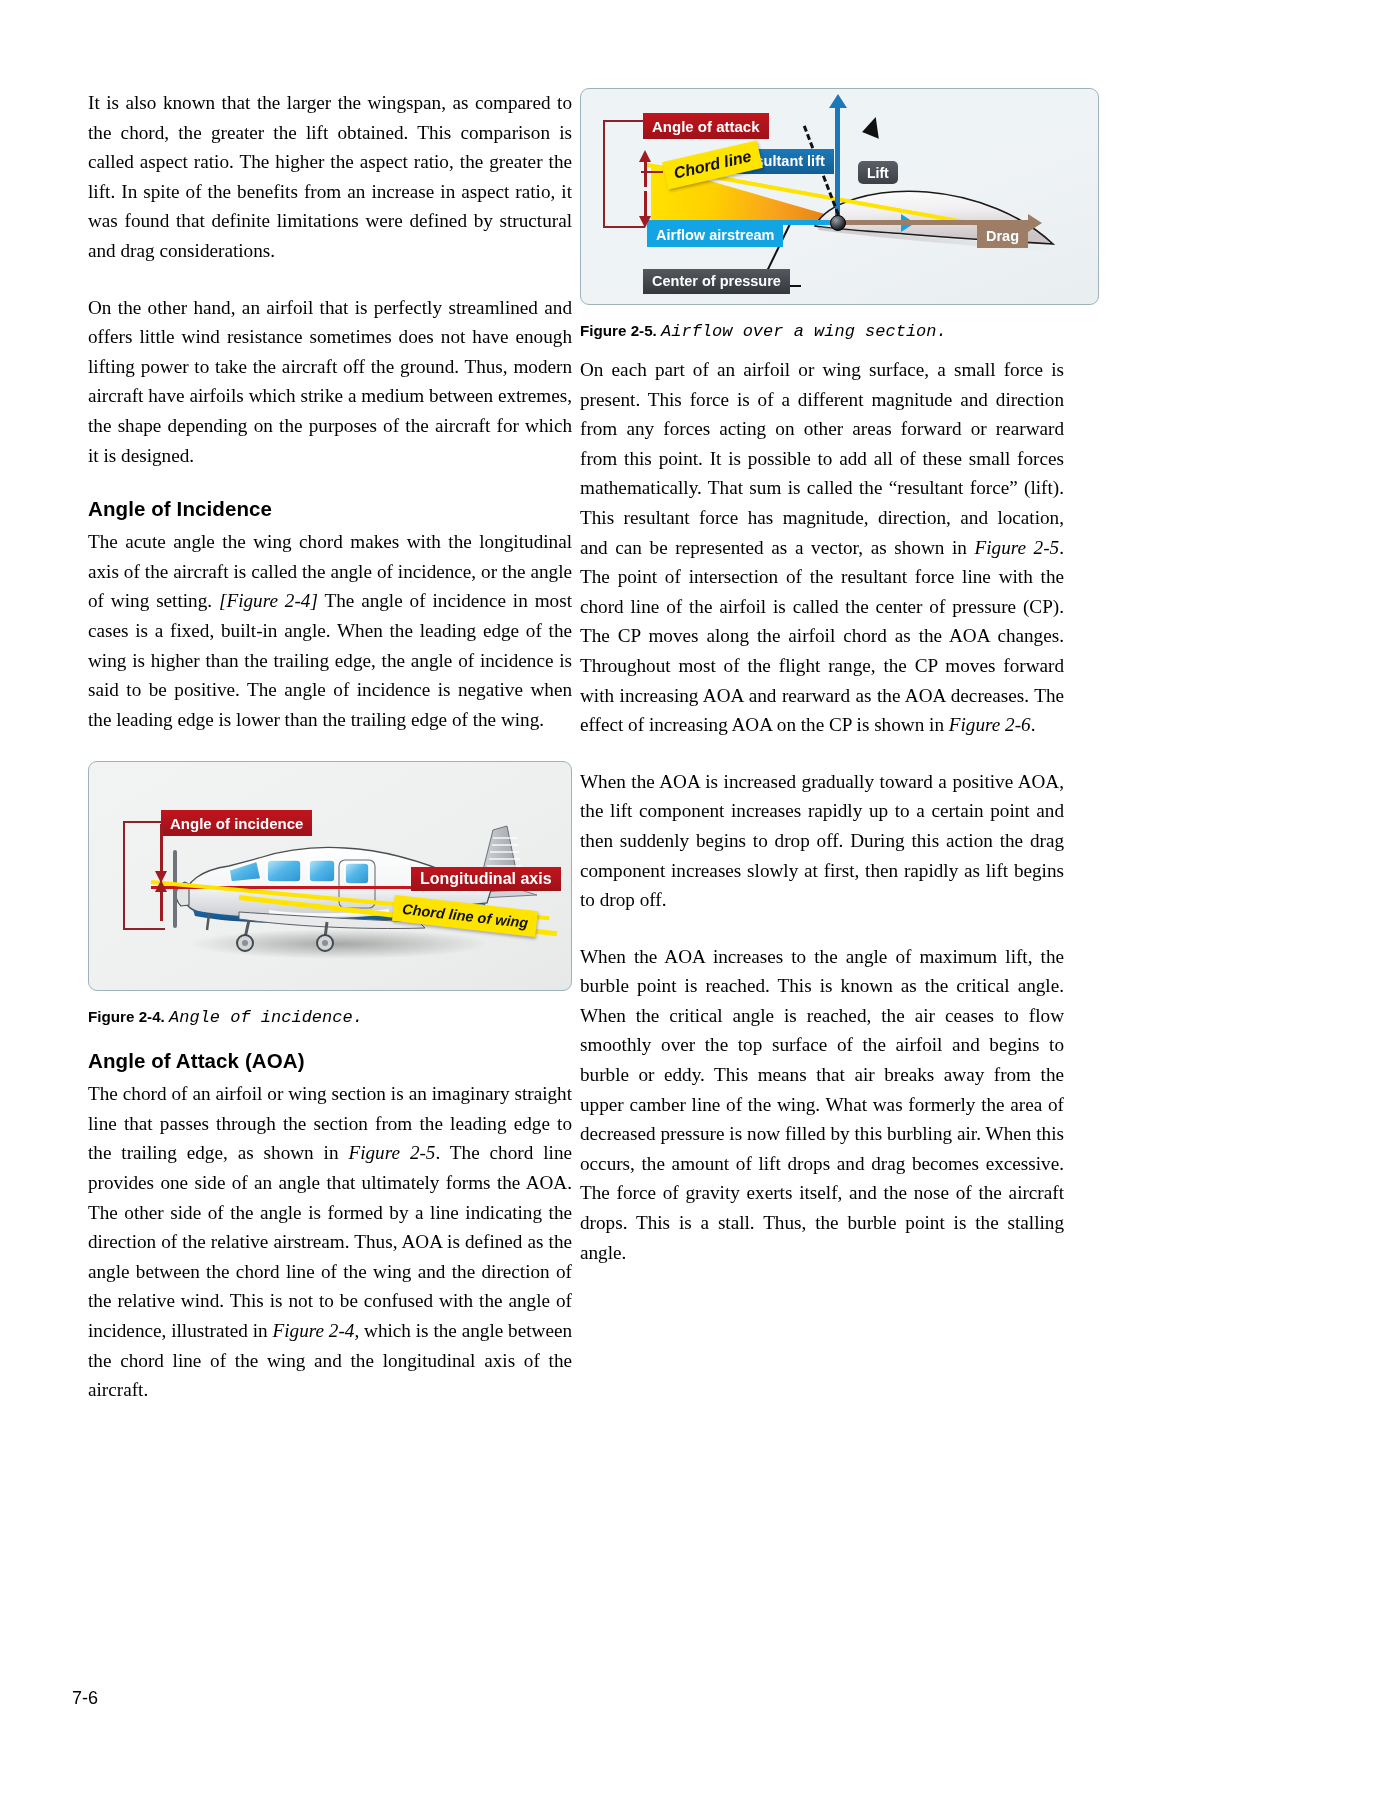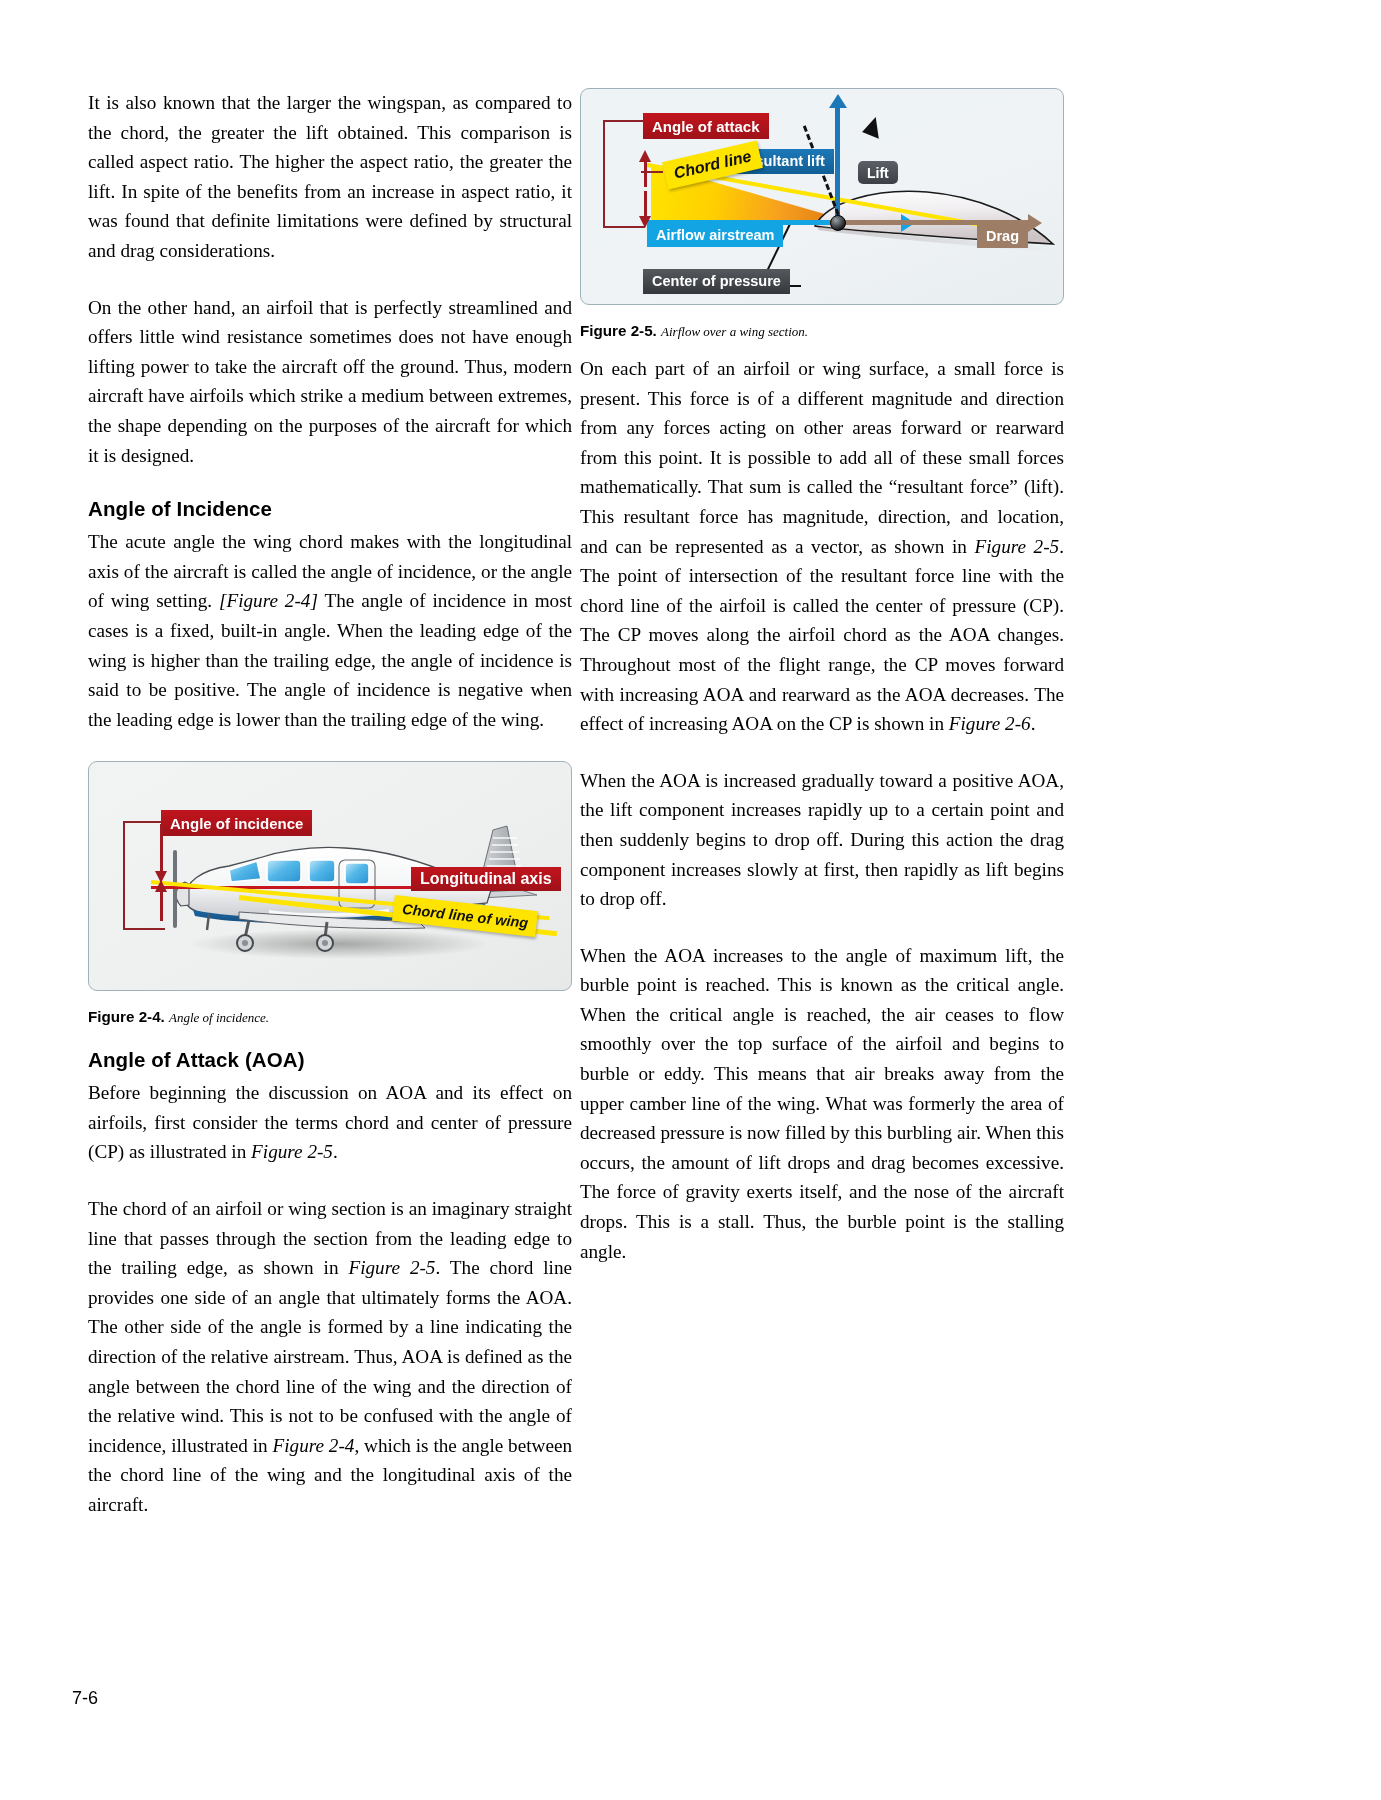--- a/index.html
+++ b/index.html
@@ -46,7 +46,7 @@
     overflow:hidden;
     background:linear-gradient(160deg,#eef3f5 0%,#eff3f5 55%,#e9eef1 100%);
   }
-  .fig25{width:482px;height:215px;}
+  .fig25{width:482px;height:215px;padding-left:35px;}
   .fig24{width:482px;height:228px;background:linear-gradient(150deg,#f2f3f3 0%,#eeefef 60%,#e7e8e8 100%);}
 
   

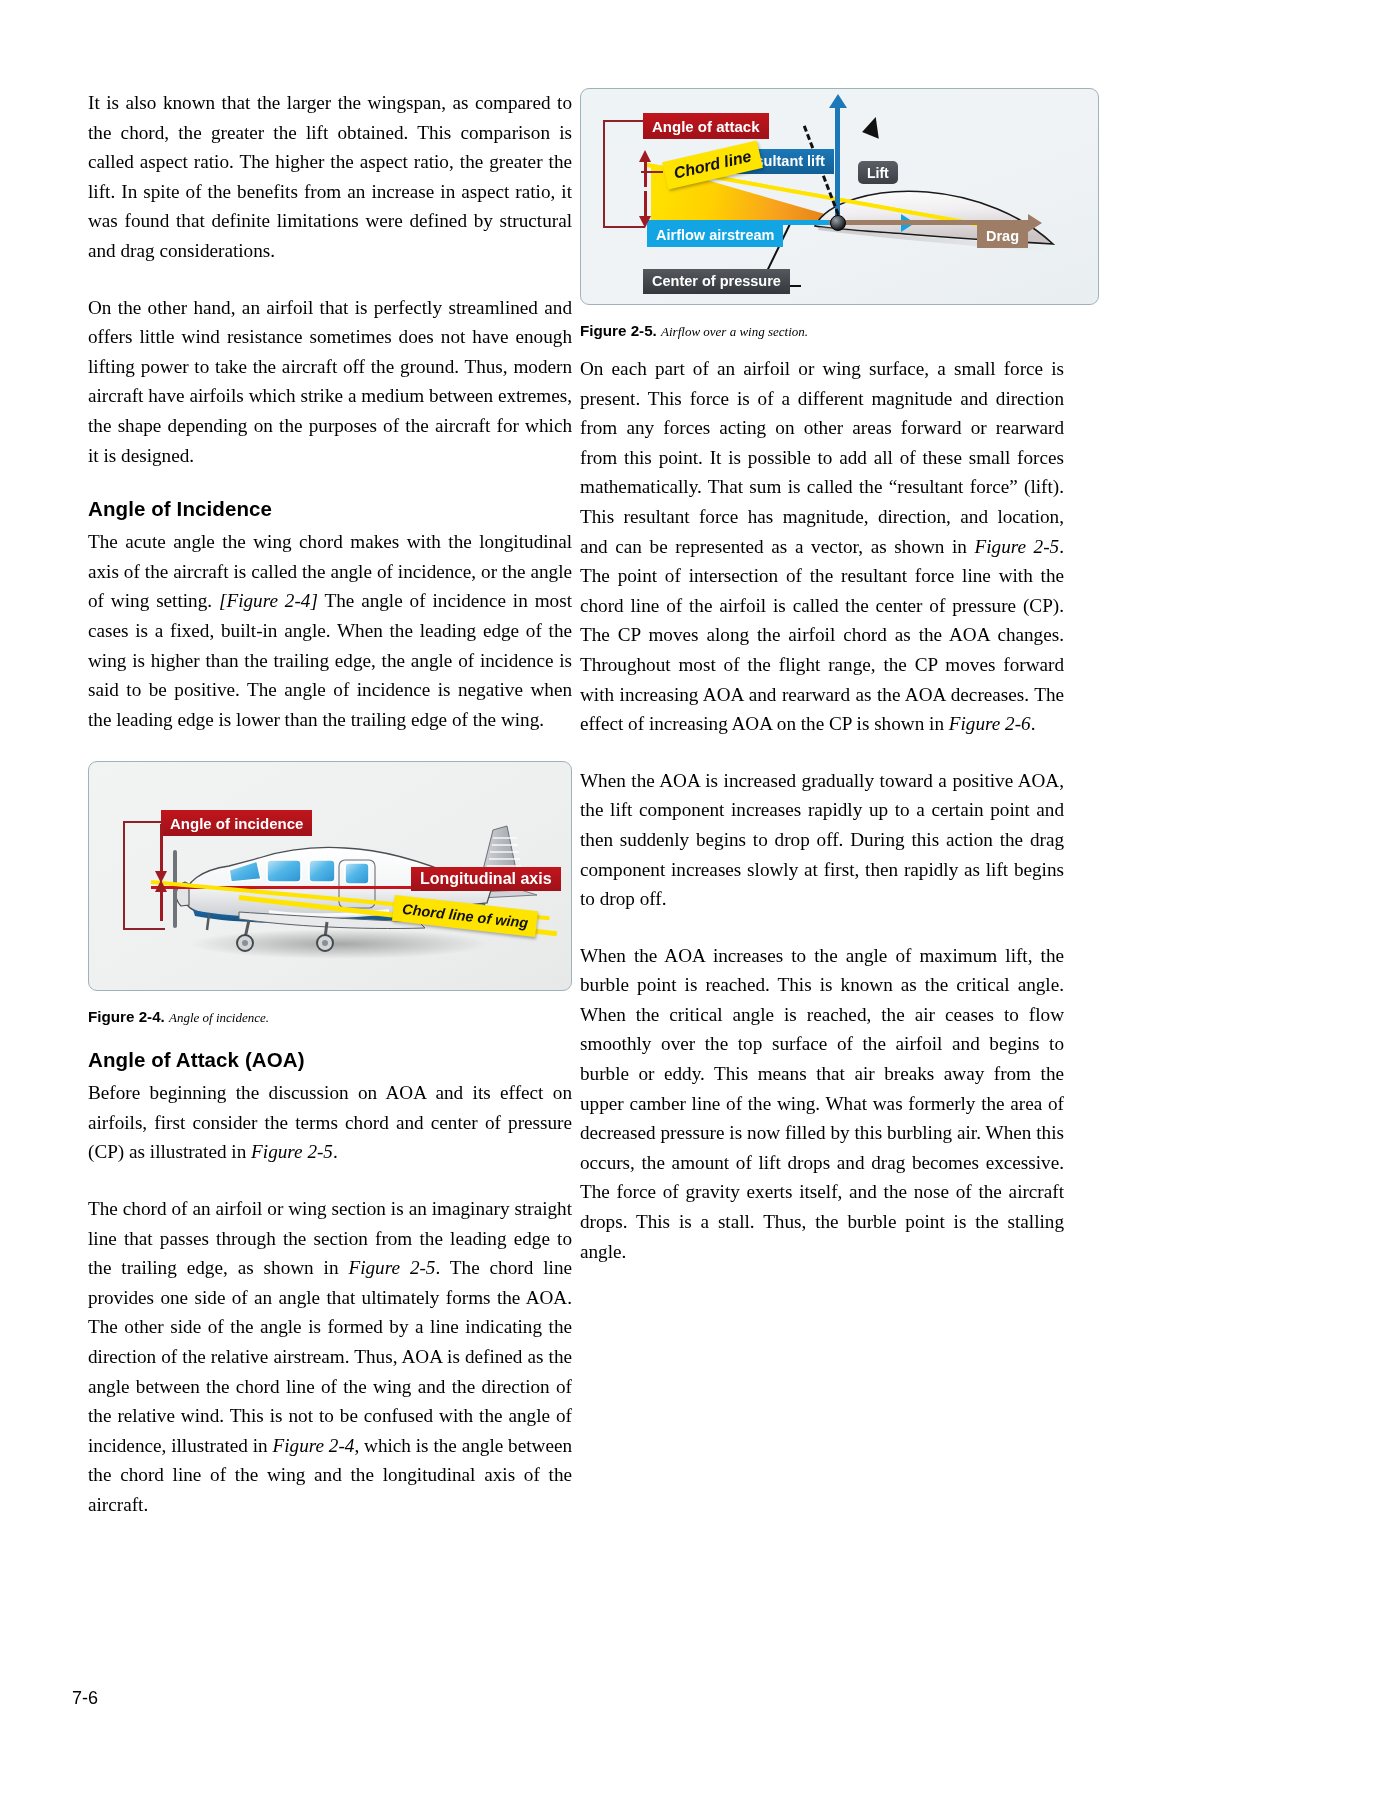--- a/index.html
+++ b/index.html
@@ -36,7 +36,7 @@
     margin-bottom:6px;
   }
   .figcap b{font-weight:bold;}
-  .figcap i{font-family:Liberation Serif, serif;font-style:italic;font-size:13px;}
+  .figcap i{font-family:Liberation Mono, monospace;font-style:italic;font-size:17px;}
 
   
   .figbox{

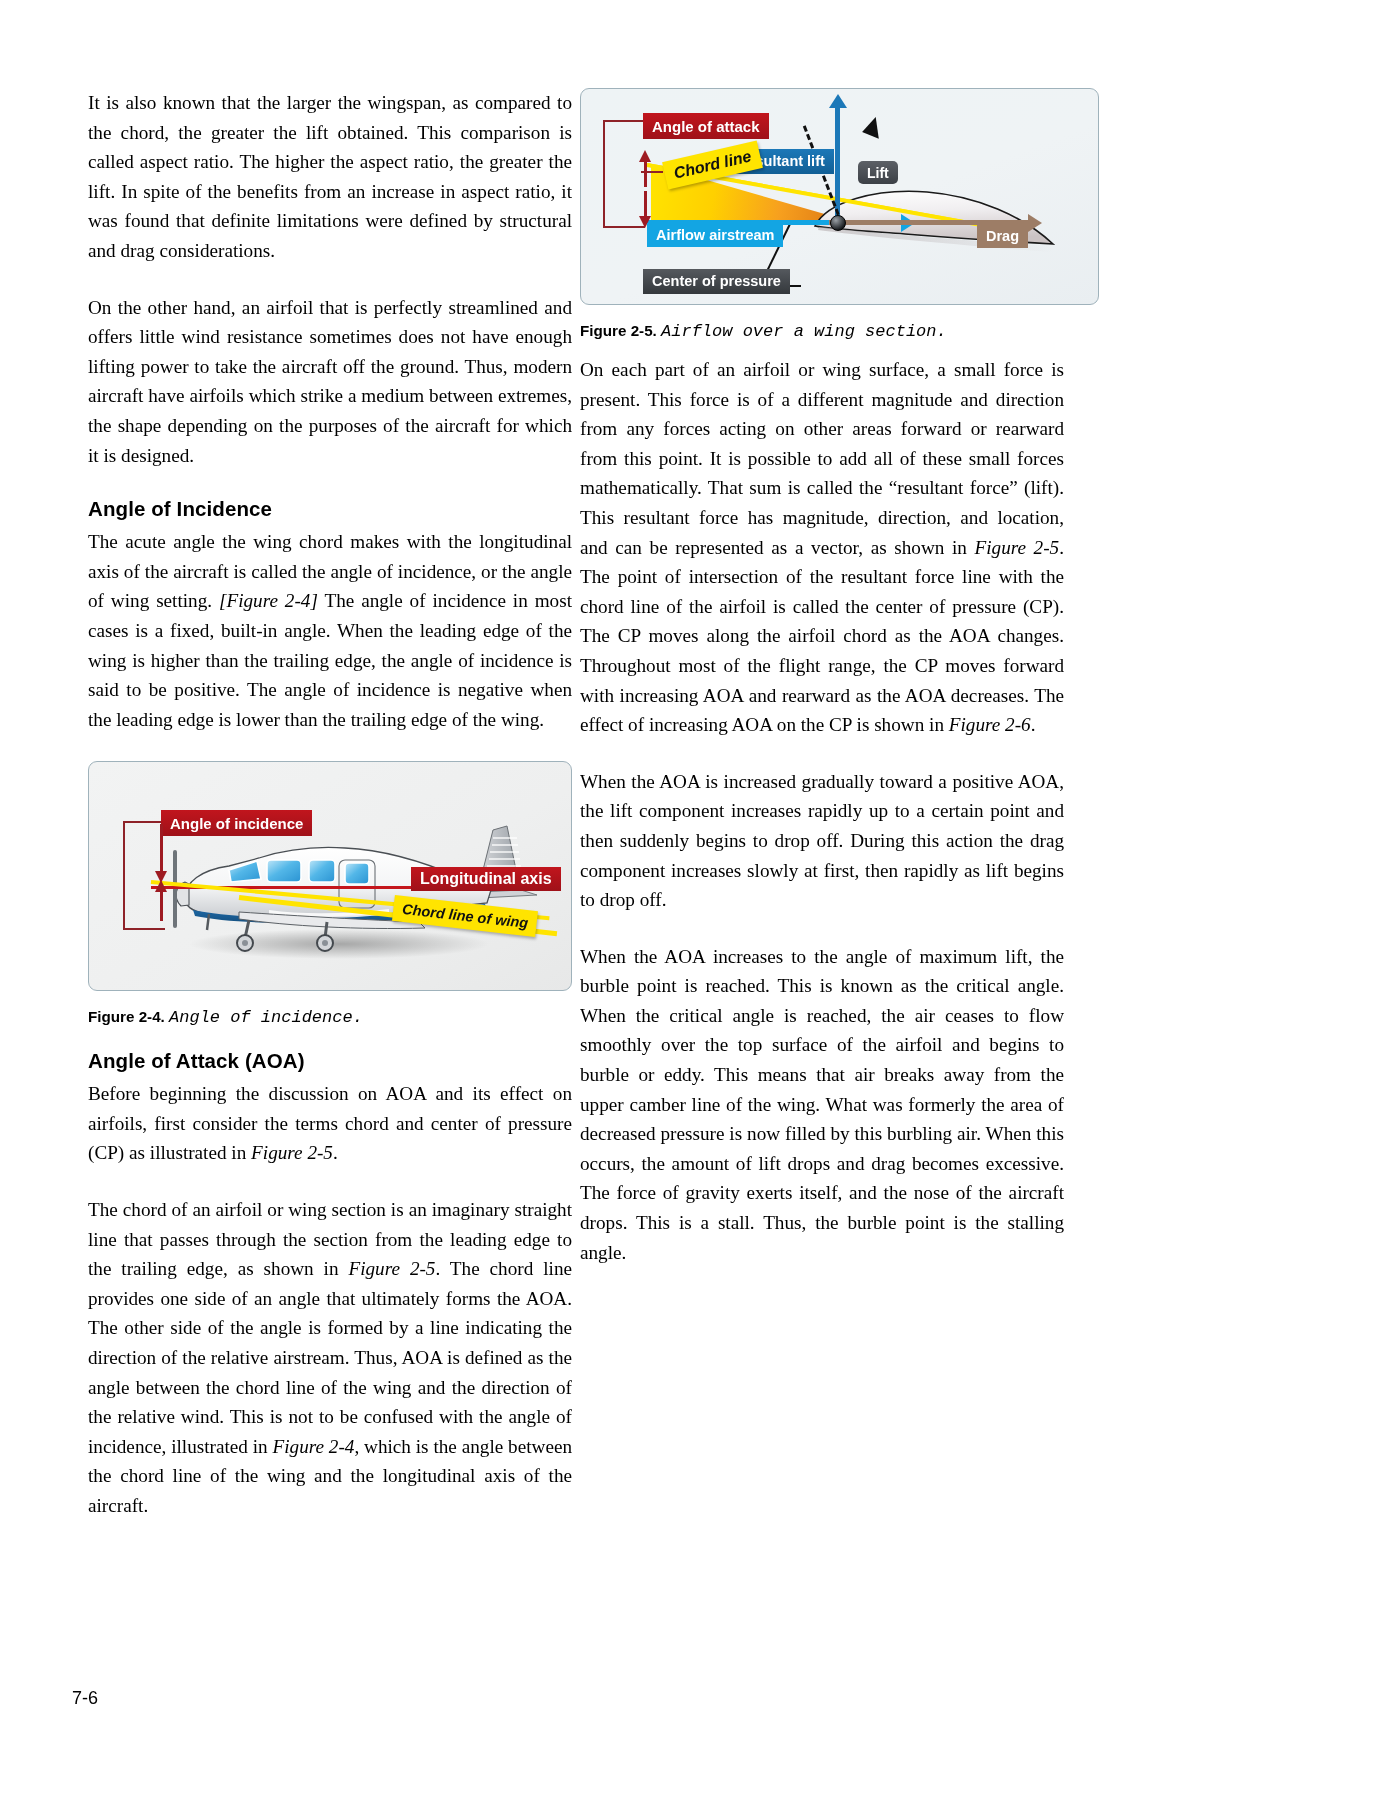--- a/index.html
+++ b/index.html
@@ -325,7 +325,6 @@
 
     <h2 class="head">Angle of Attack (AOA)</h2>
 
-    <p class="body"><span>Before beginning the discussion on AOA and its effect on airfoils, first consider the terms chord and center of pressure (CP) as illustrated in </span><em>Figure 2-5</em><span>.</span></p>
 
     <p class="body"><span>The chord of an airfoil or wing section is an imaginary straight line that passes through the section from the leading edge to the trailing edge, as shown in </span><em>Figure 2-5</em><span>. The chord line provides one side of an angle that ultimately forms the AOA. The other side of the angle is formed by a line indicating the direction of the relative airstream. Thus, AOA is defined as the angle between the chord line of the wing and the direction of the relative wind. This is not to be confused with the angle of incidence, illustrated in </span><em>Figure 2-4</em><span>, which is the angle between the chord line of the wing and the longitudinal axis of the aircraft.</span></p>
   </div>

